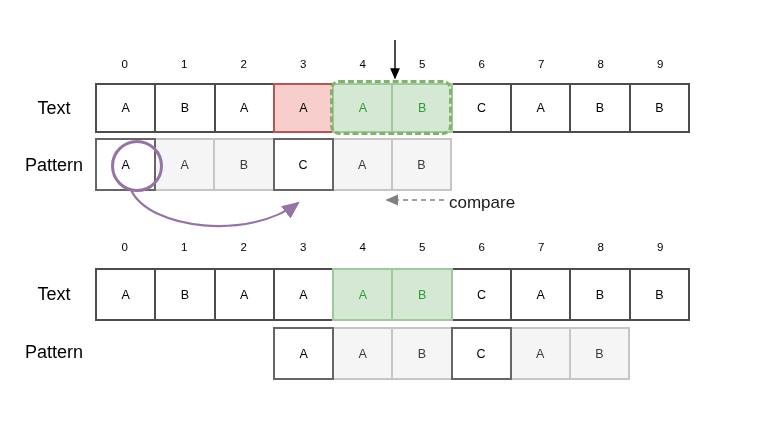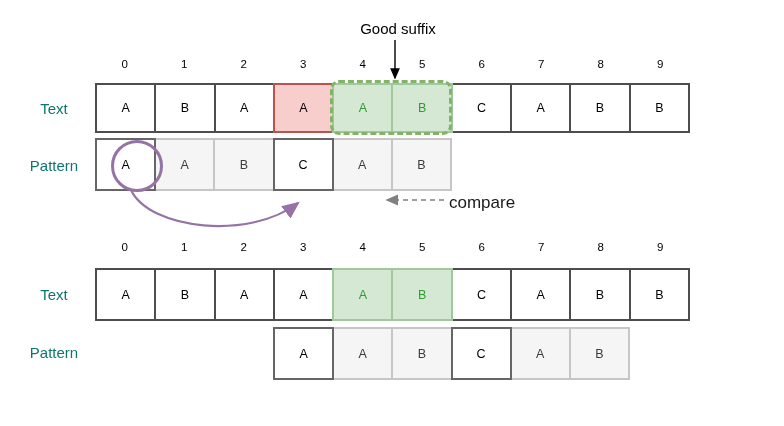--- a/index.html
+++ b/index.html
@@ -60,7 +60,6 @@
 
 <div id="canvas">
 
-  <div class="abs gs-title">Good suffix</div>
 
   <div class="abs index-row" style="top:56px;">
     <div class="idx">0</div>

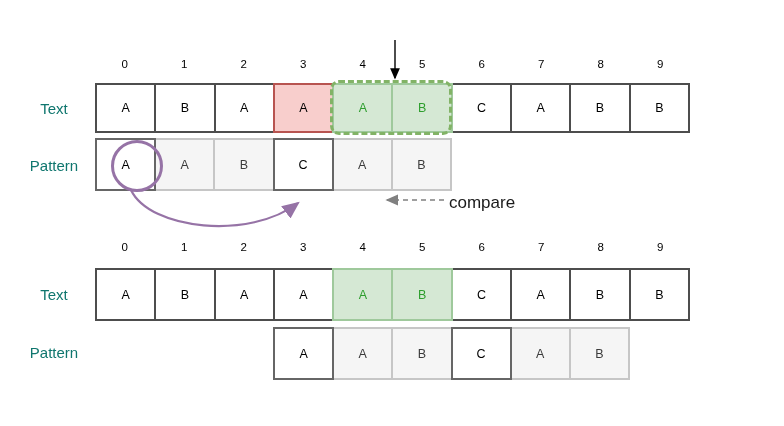--- a/index.html
+++ b/index.html
@@ -13,7 +13,7 @@
   
   .row-label {
     left:14px; width:80px; text-align:center;
-    font-size:15px; color:#0f766e; line-height:17px;
+    font-size:18px; color:#000000; line-height:17px;
   }
 
   

